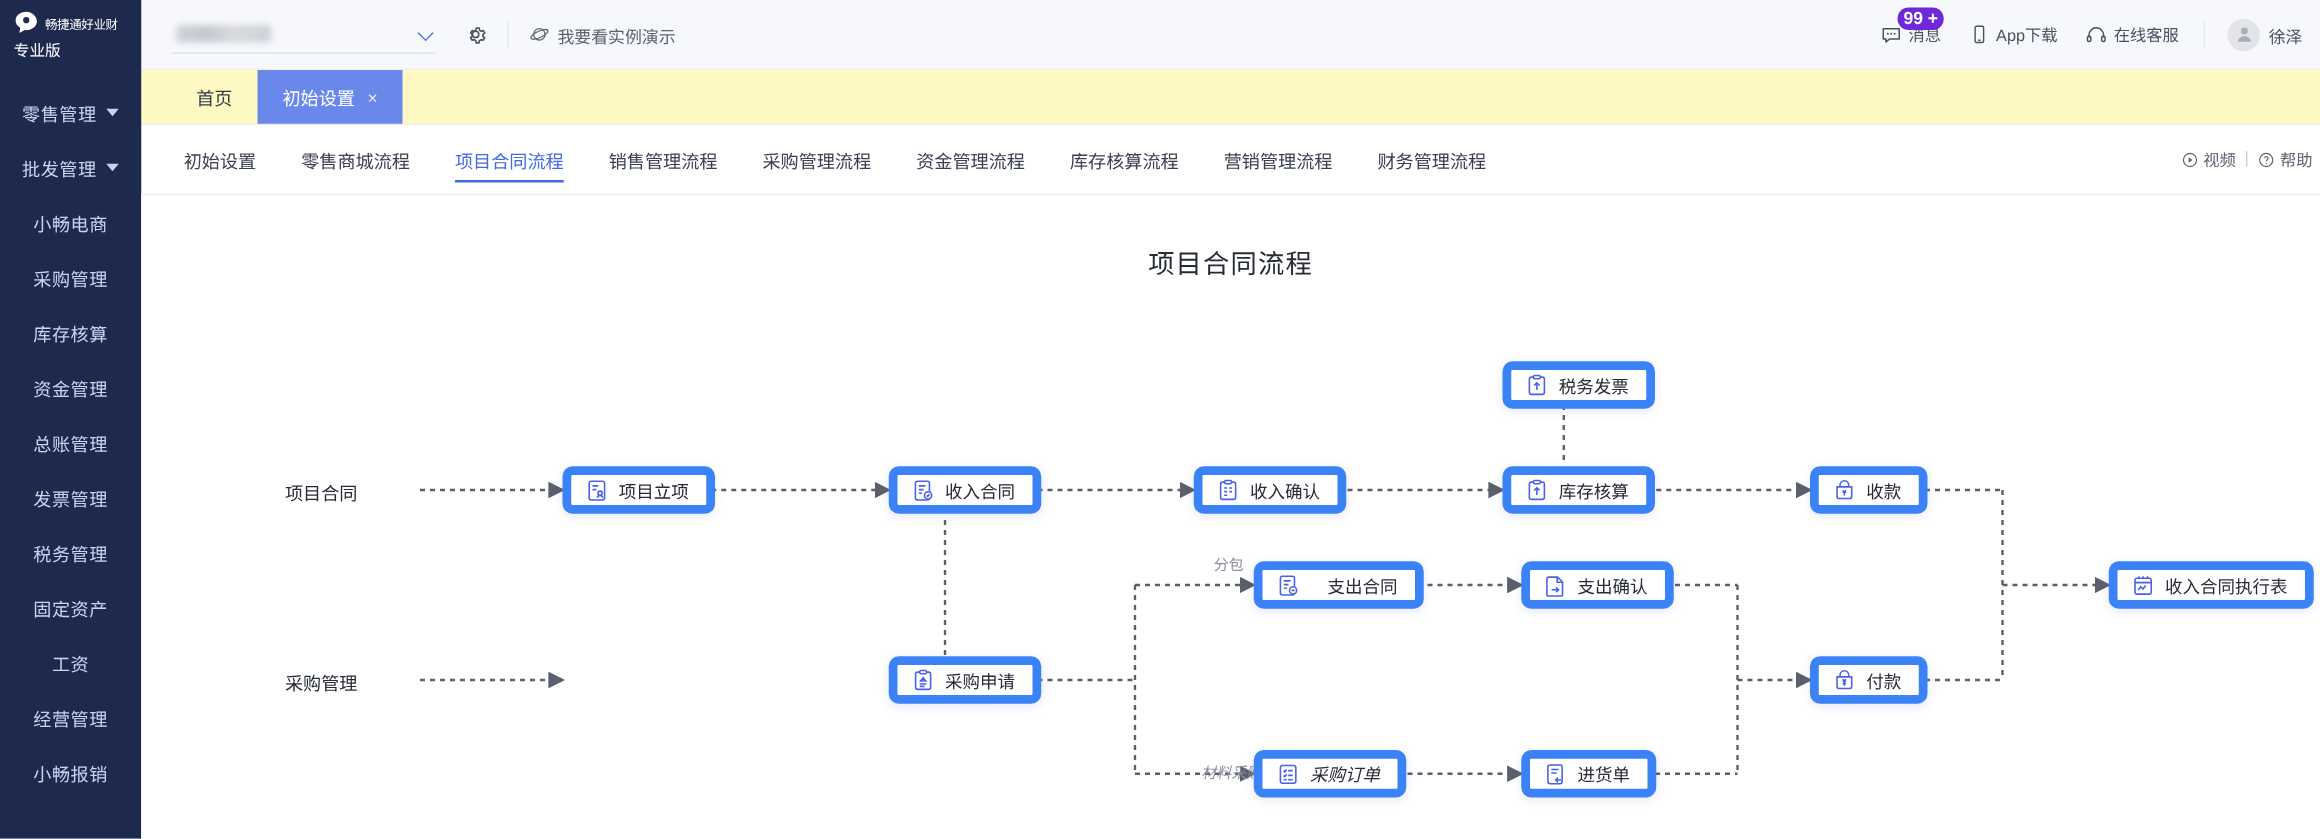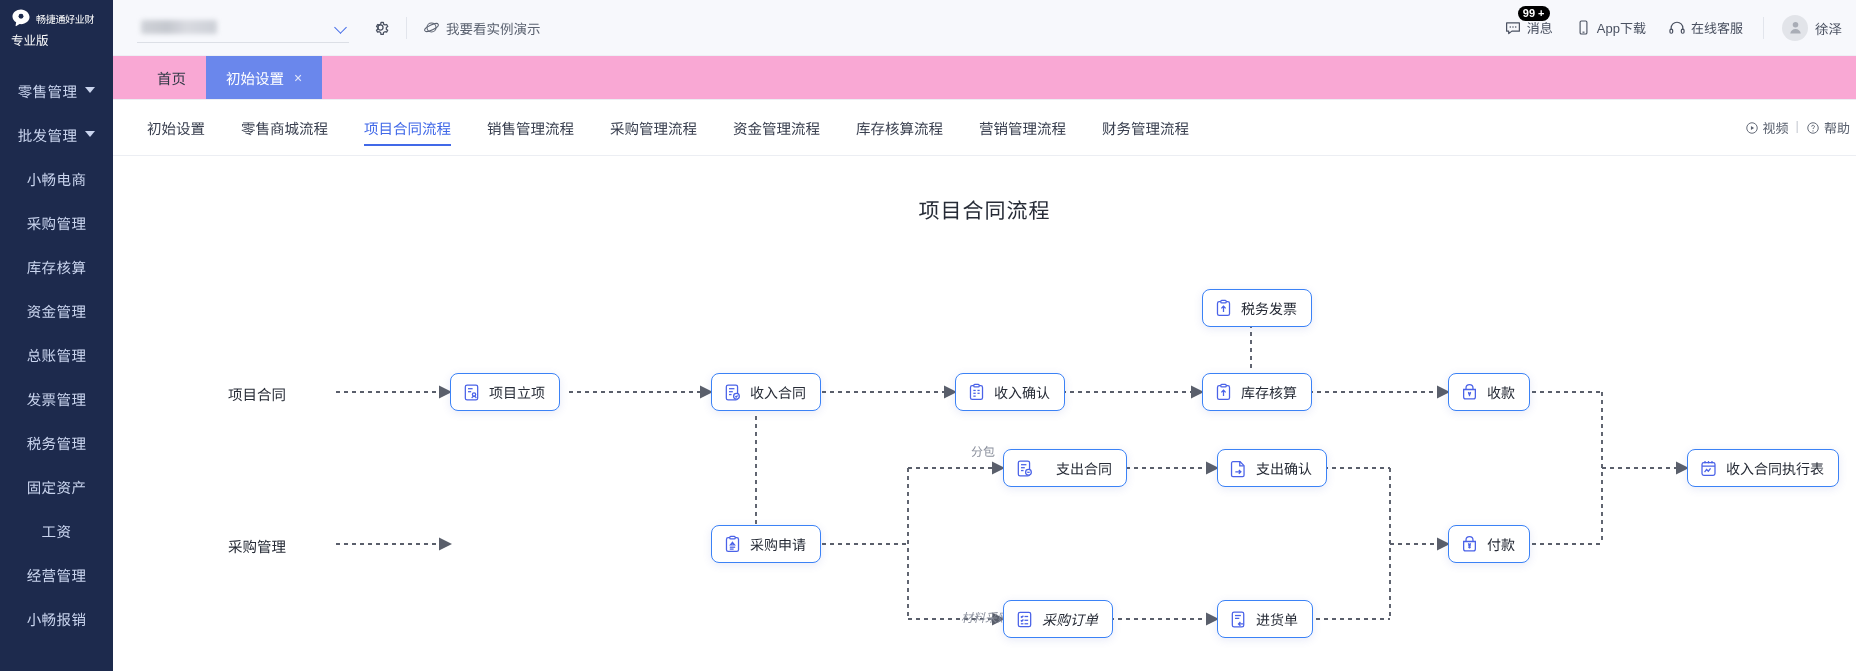--- a/index.html
+++ b/index.html
@@ -87,7 +87,7 @@
   }
   .badge {
     position: absolute; top: -12px; left: 14px;
-    background: #000000; color: #fff; font-size: 11px;
+    background: #6d28d9; color: #fff; font-size: 14px;
     border-radius: 9px; padding: 1px 5px 2px 5px; line-height: 1.1;
     font-weight: bold; white-space: nowrap;
   }

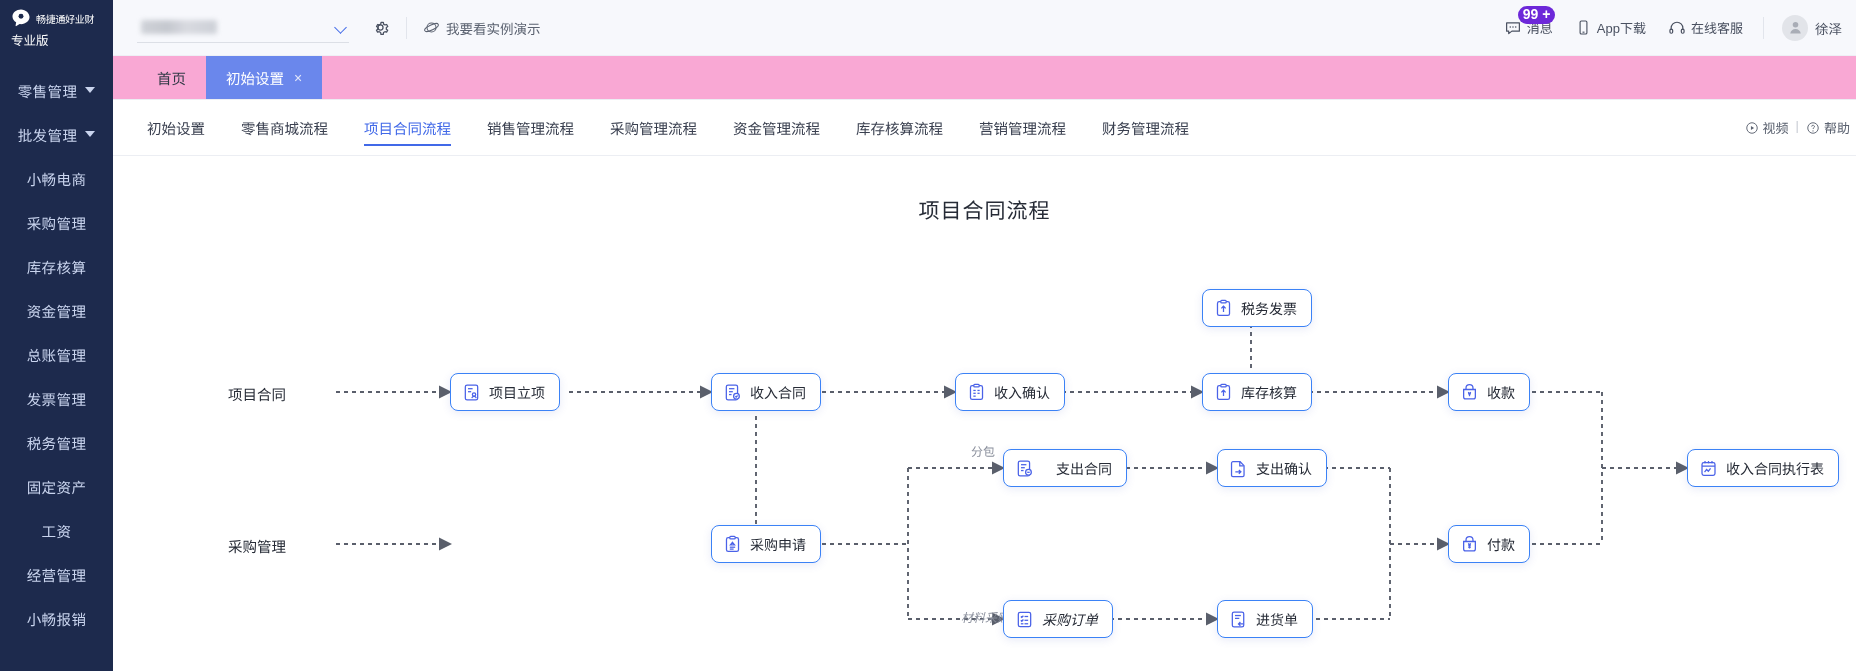--- a/index.html
+++ b/index.html
@@ -102,7 +102,7 @@
 
   
   .pagetabs {
-    height: 44px; min-height: 44px; background: #f9a8d4;
+    height: 44px; min-height: 44px; background: #fef9c3;
     display: flex; align-items: stretch; padding-left: 24px;
     border-bottom: 1px solid #eceef3;
   }

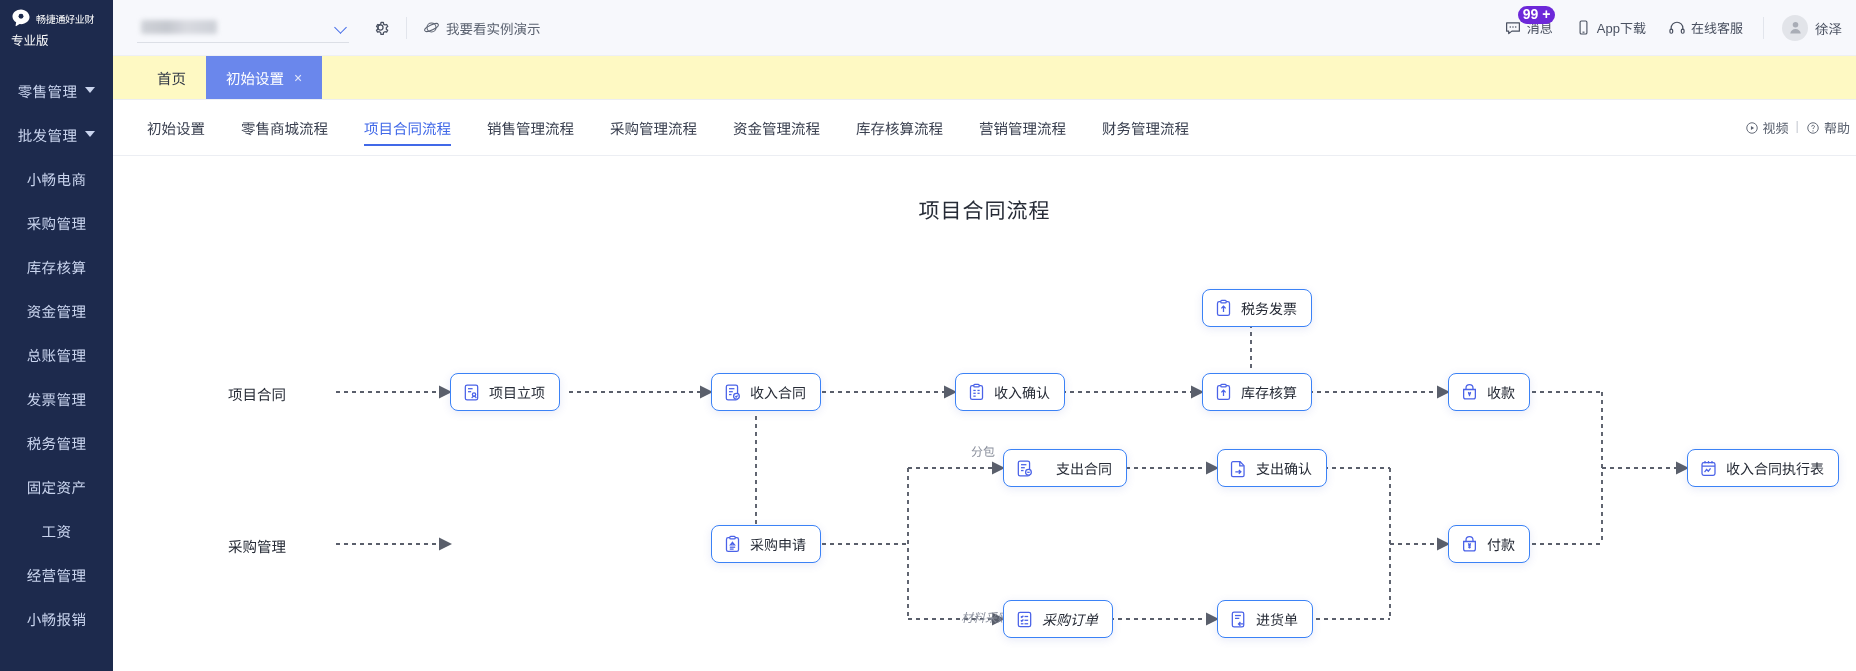--- a/index.html
+++ b/index.html
@@ -148,7 +148,7 @@
   }
   .node {
     position: absolute; height: 38px; border-radius: 8px;
-    background: #ffffff; border: 1px solid #3b82f6;
+    background: #ffffff; border: 7px solid #3b82f6;
     box-shadow: 0 2px 8px rgba(92,106,196,0.14);
     display: flex; align-items: center; gap: 8px;
     padding: 0 14px 0 11px; cursor: pointer; white-space: nowrap;

